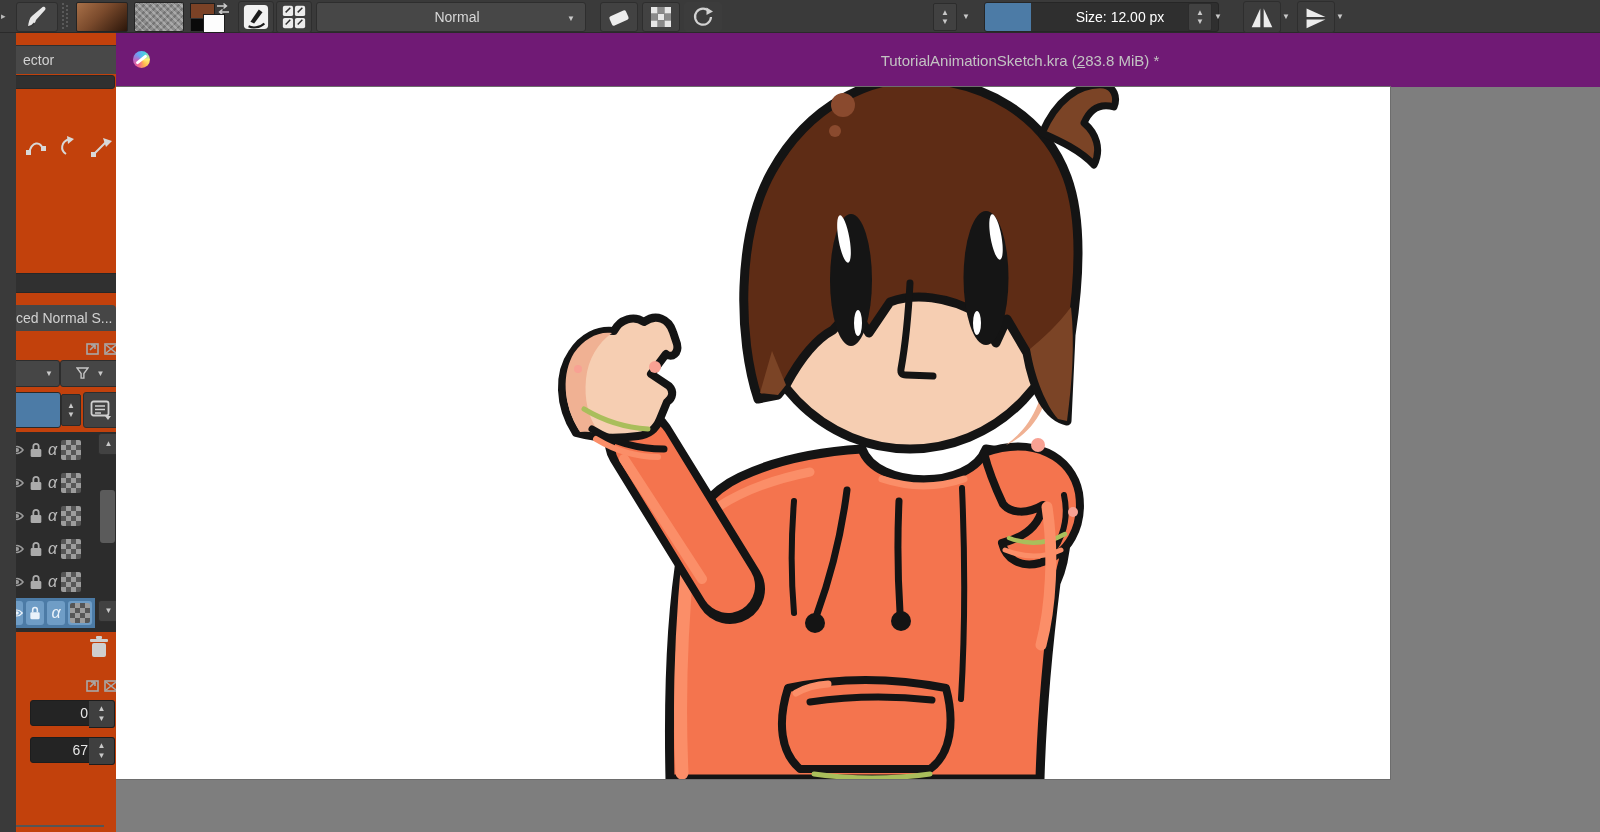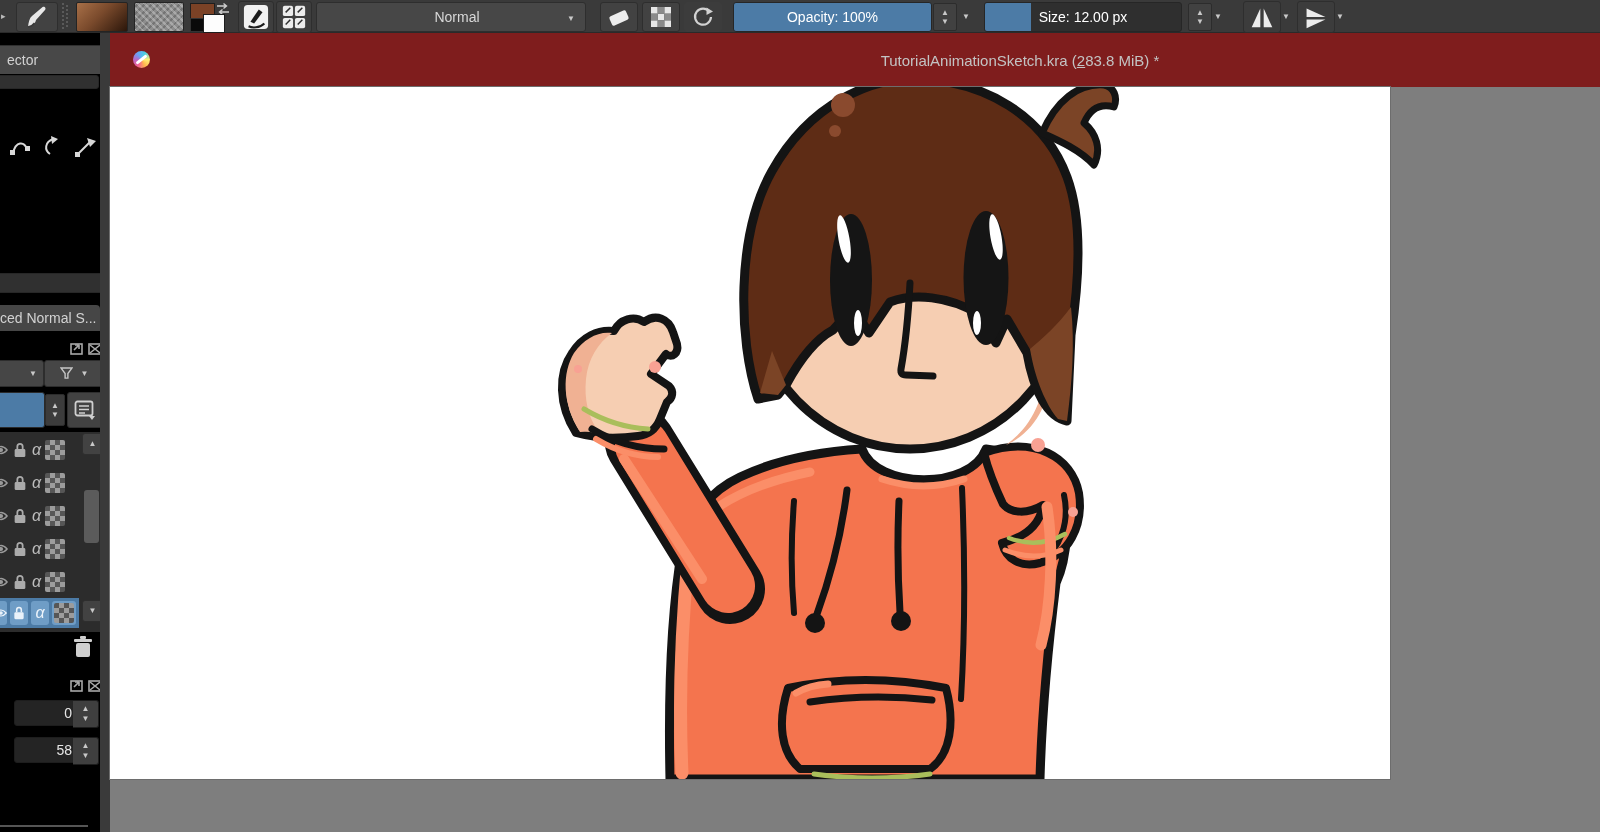--- a/index.html
+++ b/index.html
@@ -132,9 +132,6 @@
       </svg>
     </div>
 
-    <div class="abs slider" style="left:733px;top:2px;width:197px;height:28px;background:var(--slider-blue);">
-      <span>Opacity: 100%</span>
-    </div>
     <div class="abs spinbtn" style="left:933px;top:3px;width:22px;height:26px;">
       <span class="arrow">▲</span>
       <span class="arrow">▼</span>

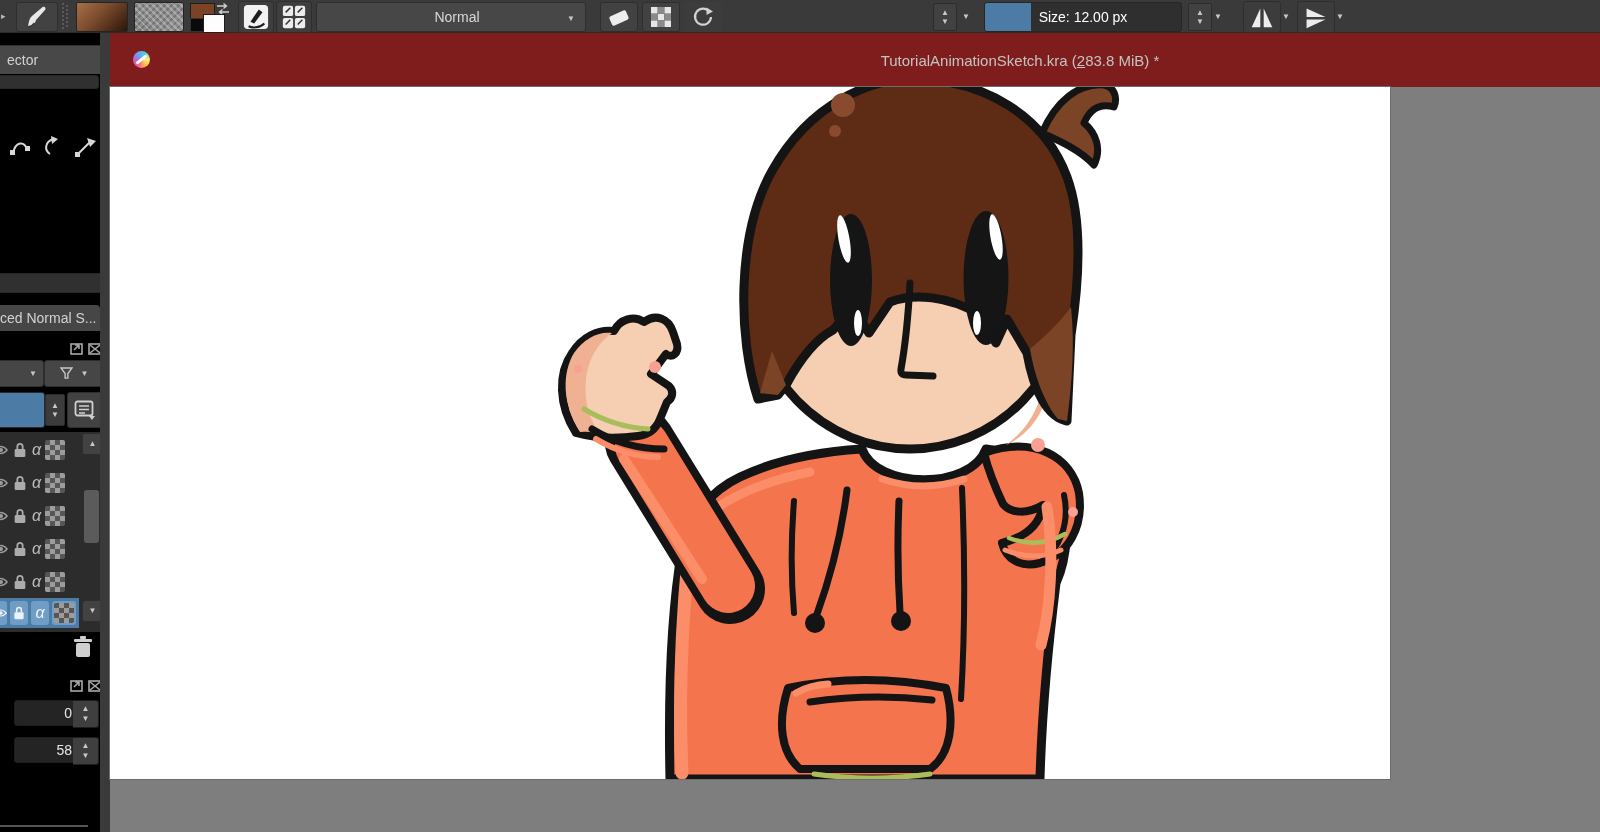--- a/index.html
+++ b/index.html
@@ -138,7 +138,7 @@
     </div>
     <div class="abs arrow" style="left:962px;top:13px;">▼</div>
 
-    <div class="abs slider" style="left:984px;top:2px;width:196px;height:28px;background:#2f2f2f;">
+    <div class="abs slider" style="left:984px;top:2px;width:196px;height:28px;background:#2f2f2f;padding-left:37px;">
       <div class="abs" style="left:0;top:0;width:46px;height:28px;background:var(--slider-blue);"></div>
       <span style="position:relative;">Size: 12.00 px</span>
     </div>

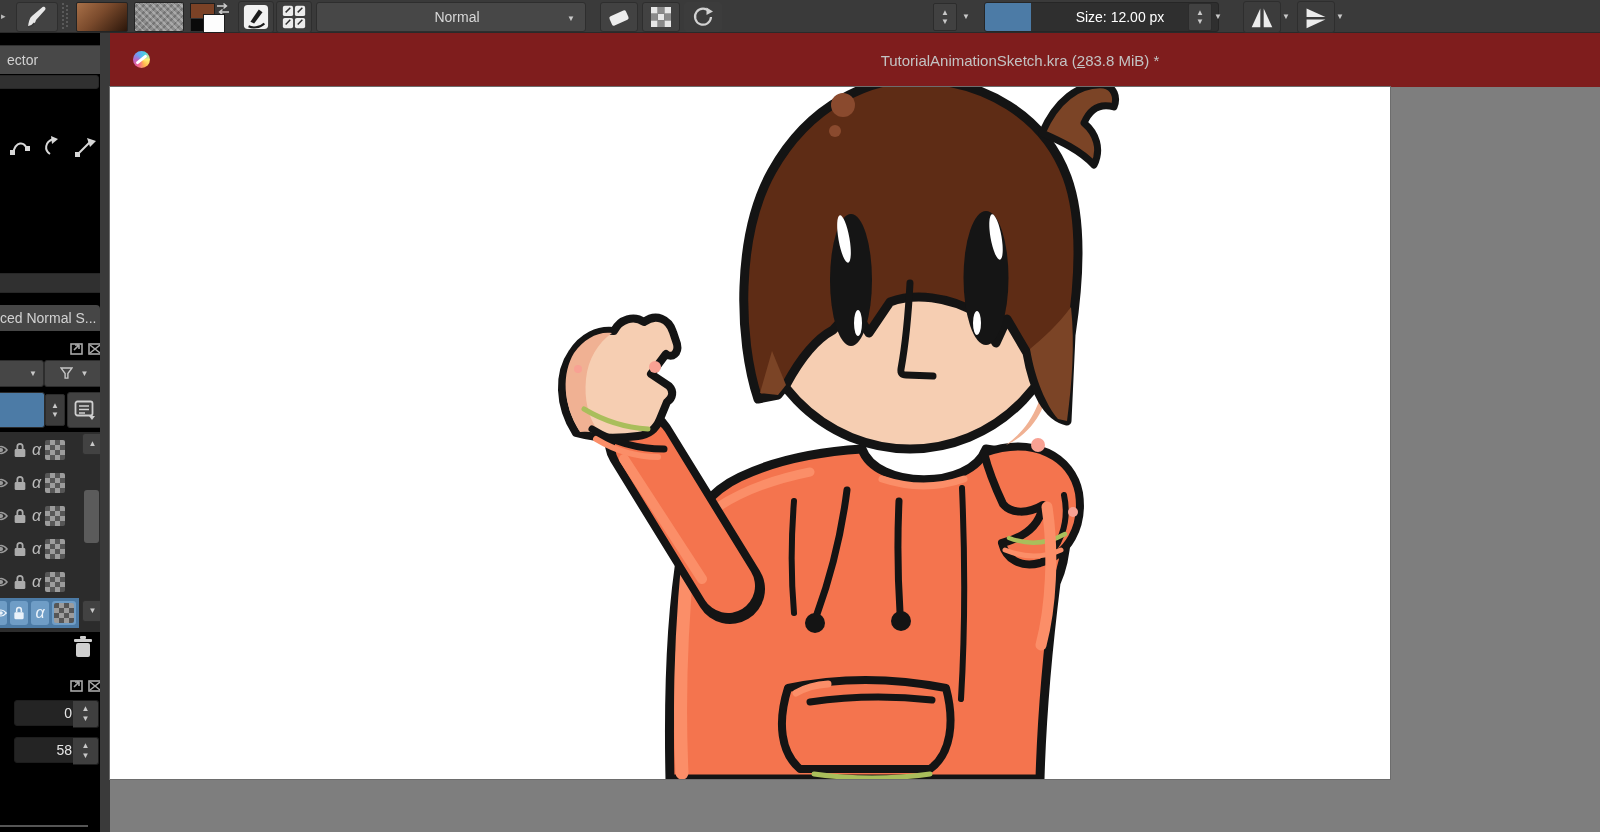--- a/index.html
+++ b/index.html
@@ -21,7 +21,7 @@
   .krita-logo{width:17px;height:17px;border-radius:50%;background:conic-gradient(from 210deg,#f26092,#b868c8,#64a5f6,#4dd0e1,#fff176,#ffb74d,#f26092);position:relative;}
   .krita-logo::after{content:"";position:absolute;left:2px;top:7px;width:13px;height:3px;background:#fff;border-radius:2px;transform:rotate(-38deg);}
   
-  .sidebar{left:0;top:33px;width:100px;height:799px;background:#000000;overflow:hidden;}
+  .sidebar{left:16px;top:33px;width:100px;height:799px;background:#c2410c;overflow:hidden;}
   .dock-tab{background:#484848;border:1px solid #2f2f2f;border-bottom:none;border-radius:4px 4px 0 0;font-size:14px;color:#d6d6d6;display:flex;align-items:center;padding-left:6px;}
   .sunken{background:#303030;border:1px solid #272727;border-radius:3px;}
   .mini-ddl{background:#464646;border:1px solid #2d2d2d;border-radius:3px;display:flex;align-items:center;justify-content:flex-end;gap:4px;}

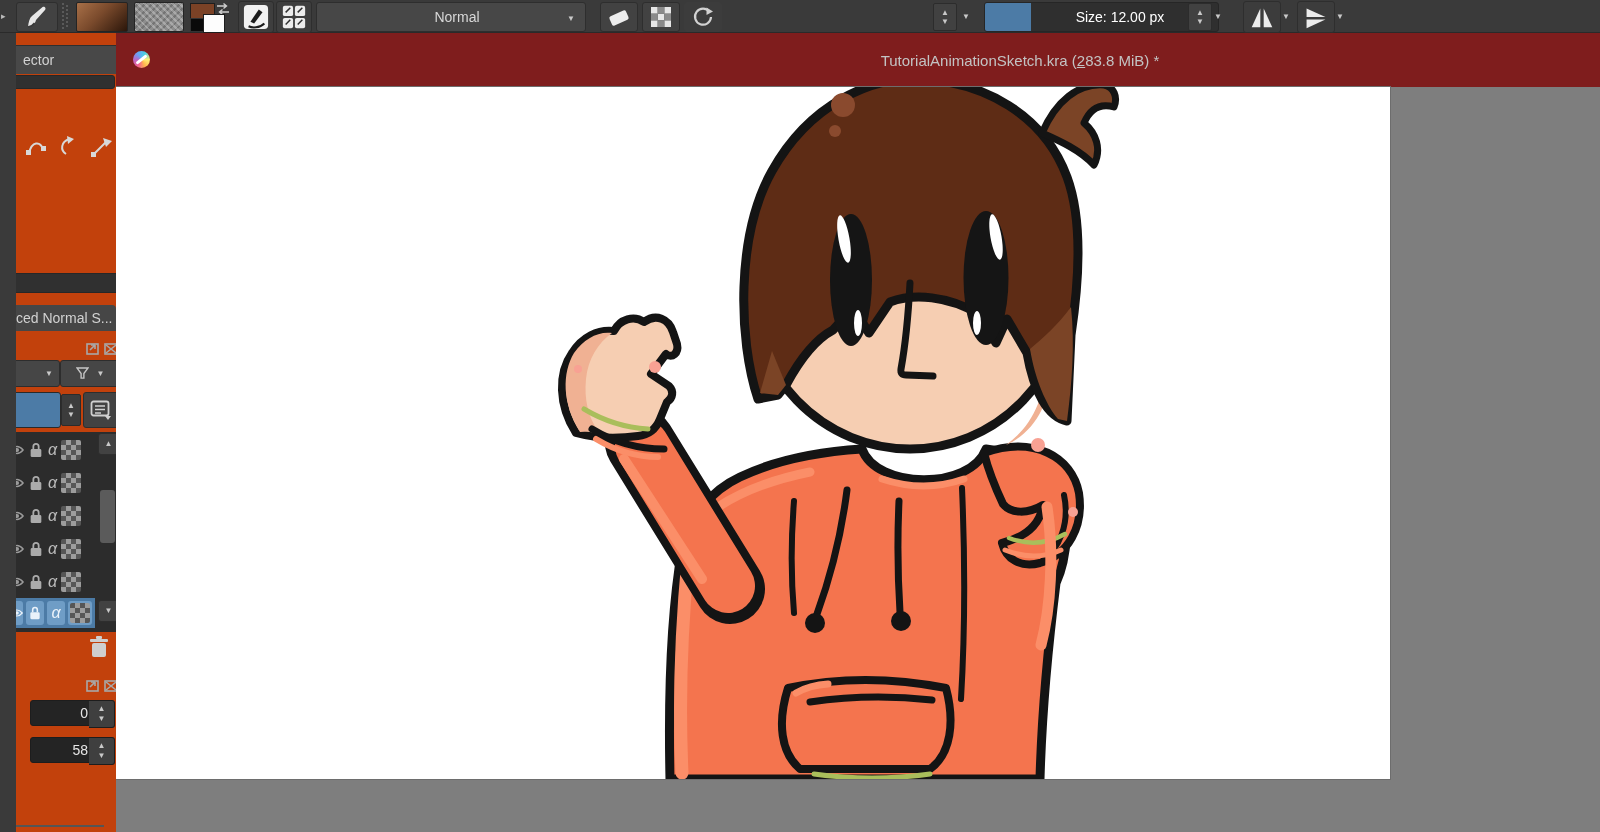--- a/index.html
+++ b/index.html
@@ -16,7 +16,7 @@
   .slider{border:1px solid #262626;border-radius:3px;display:flex;align-items:center;justify-content:center;font-size:14px;color:#fff;overflow:hidden;}
   .sep{width:6px;height:26px;background-image:repeating-linear-gradient(to bottom,#5a5a5a 0 2px,transparent 2px 4px),repeating-linear-gradient(to bottom,#5a5a5a 0 2px,transparent 2px 4px);background-size:2px 100%,2px 100%;background-position:0 0,4px 2px;background-repeat:no-repeat;}
   
-  .tabbar{left:110px;top:33px;width:1490px;height:54px;background:#7f1d1d;text-align:right;}
+  .tabbar{left:110px;top:33px;width:1490px;height:54px;background:#701a75;text-align:right;}
   .doctitle{font-size:15px;color:#c3c3c3;white-space:nowrap;}
   .krita-logo{width:17px;height:17px;border-radius:50%;background:conic-gradient(from 210deg,#f26092,#b868c8,#64a5f6,#4dd0e1,#fff176,#ffb74d,#f26092);position:relative;}
   .krita-logo::after{content:"";position:absolute;left:2px;top:7px;width:13px;height:3px;background:#fff;border-radius:2px;transform:rotate(-38deg);}

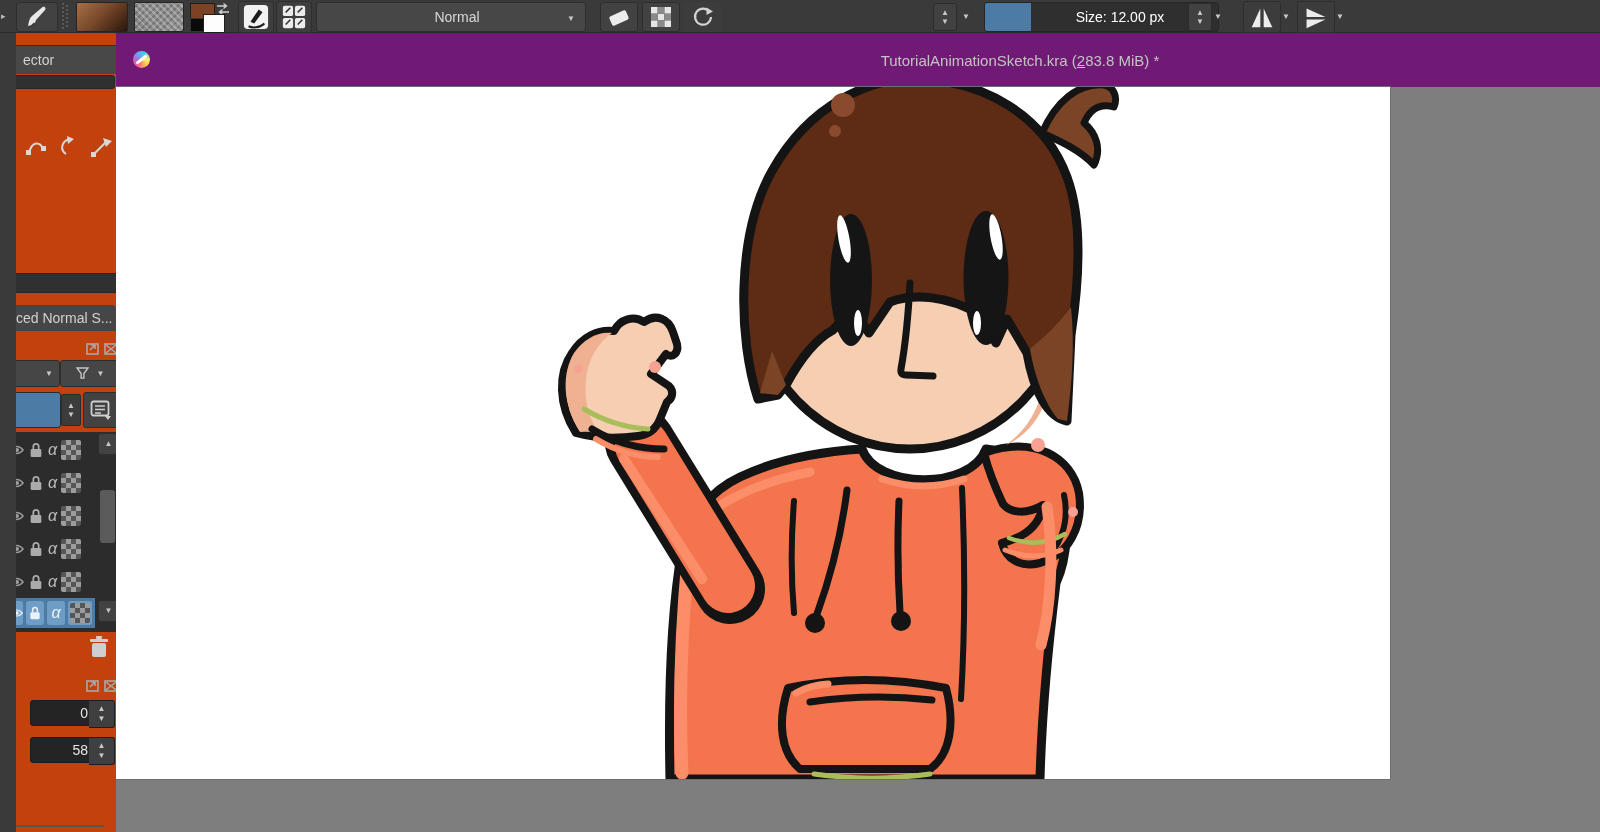--- a/index.html
+++ b/index.html
@@ -416,7 +416,7 @@
     </div>
 
     <div class="abs spinfield" style="left:14px;top:704px;width:57px;height:24px;">
-      <span>58</span>
+      <span>67</span>
     </div>
     <div class="abs spincol" style="left:73px;top:704px;width:25px;height:26px;">
       <span class="arrow">▲</span>

